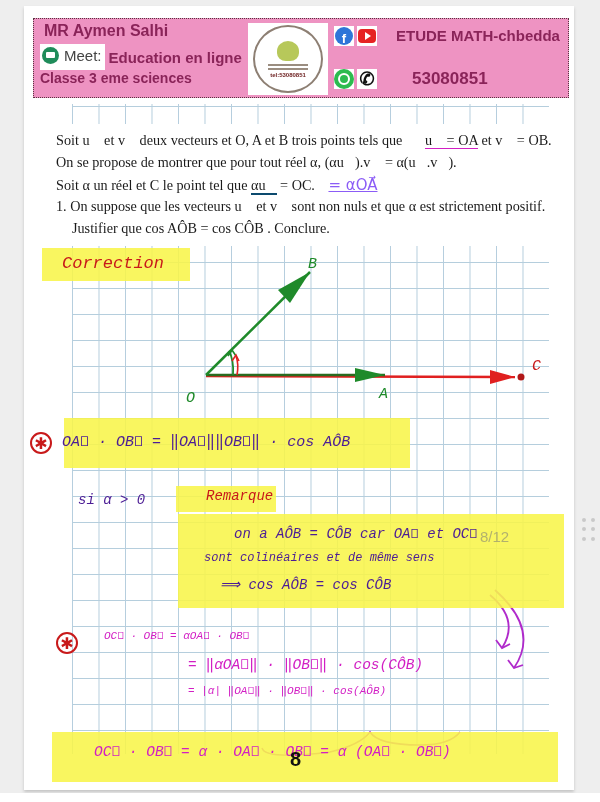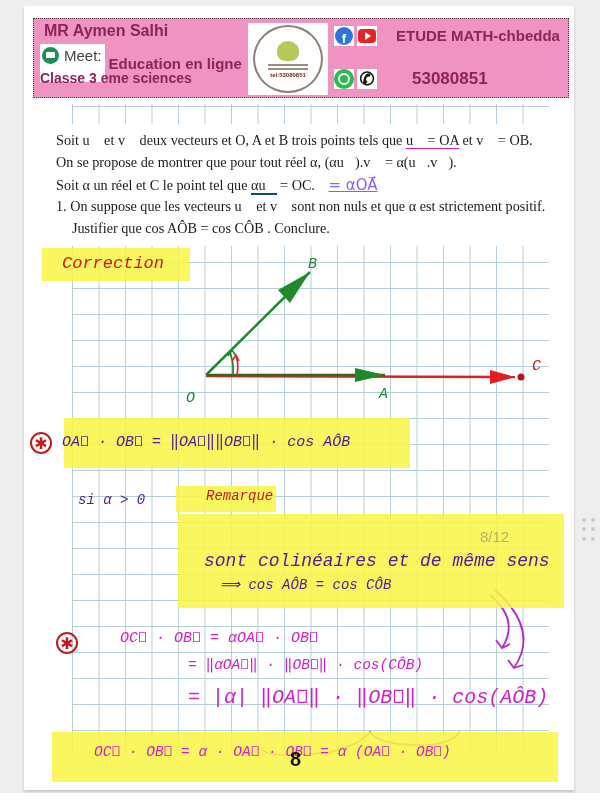--- a/index.html
+++ b/index.html
@@ -31,7 +31,7 @@
   .b-name { left: 10px; top: 3px; font-size: 16px; color: #8a2459 !important; }
   .b-meet { left: 6px; top: 25px; font-size: 15px; display: flex; align-items: center; }
   .meet-chip {
-    background: #ffffff; height: 22px; display: flex; align-items: center; padding: 0 3px 16px 2px;
+    background: #ffffff; height: 22px; display: flex; align-items: center; padding: 0 3px 4px 2px;
     margin-right: 4px; font-weight: normal; color: #444;
   }
   .meet-icon {

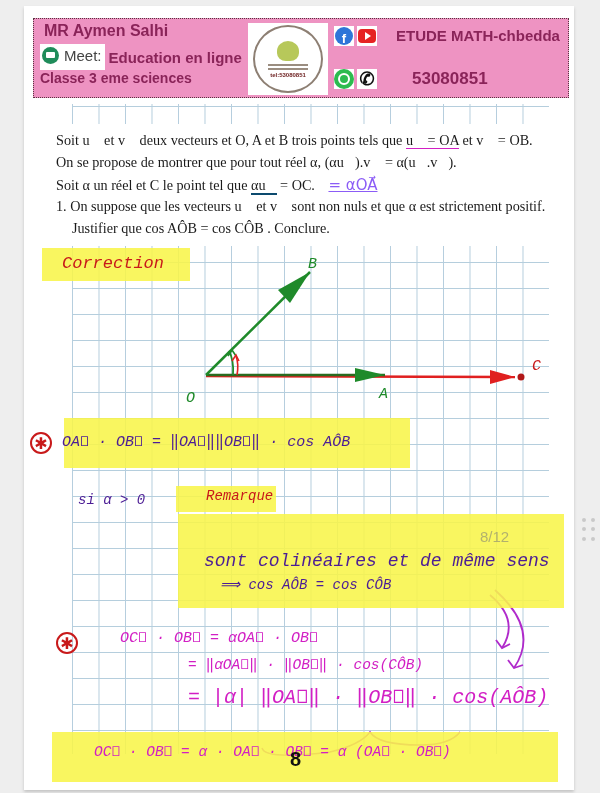--- a/index.html
+++ b/index.html
@@ -80,7 +80,7 @@
   
   .stmt { position: absolute; left: 32px; font-size: 14.2px; color: #1a1a1a; white-space: nowrap; }
   .s1 { top: 126px; } .s2 { top: 148px; } .s3 { top: 170px; } .s4 { top: 192px; } .s5 { top: 214px; left: 48px; }
-  .ul-mag { border-bottom: 1.5px solid #d21fc4; }
+  .ul-mag { border-bottom: 1.5px solid #d21fc4; margin-left: 19px; }
   .ul-blue { border-bottom: 2px solid #0c4a6e; }
   .hand-mag { color: #8b5cf6; font-family: "DejaVu Sans", sans-serif; font-size: 15px; text-decoration: underline; }
 

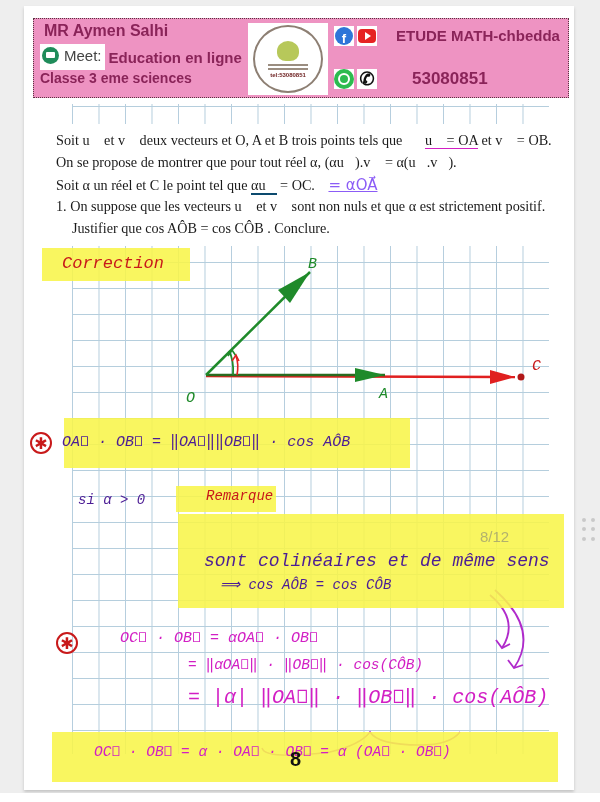--- a/index.html
+++ b/index.html
@@ -207,6 +207,7 @@
   <div class="hl" style="left:152px; top:480px; width:100px; height:26px;"></div>
   <div class="hand red" style="left:158px; top:482px; font-size:14px;margin-left:24px;">Remarque</div>
   <div class="hl" style="left:154px; top:508px; width:386px; height:94px;"></div>
+  <div class="hand blue" style="left:210px; top:520px; font-size:14px;">on a AÔB = CÔB  car OA⃗ et OC⃗</div>
   <div class="hand blue" style="left:180px; top:545px; font-size:18px;">sont colinéaires et de même sens</div>
   <div class="hand blue" style="left:196px; top:570px; font-size:14px;">⟹ cos AÔB = cos CÔB</div>
   <div class="page-counter">8/12</div>

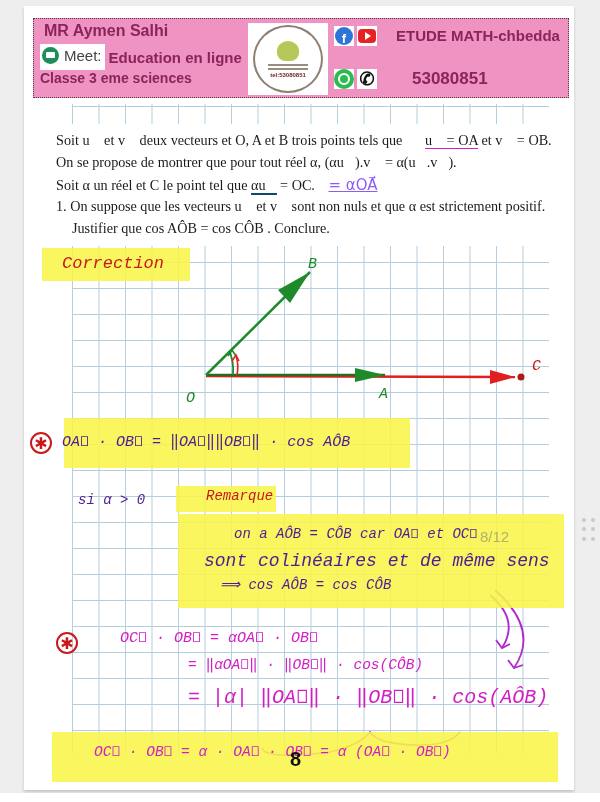--- a/index.html
+++ b/index.html
@@ -208,7 +208,7 @@
   <div class="hand red" style="left:158px; top:482px; font-size:14px;margin-left:24px;">Remarque</div>
   <div class="hl" style="left:154px; top:508px; width:386px; height:94px;"></div>
   <div class="hand blue" style="left:210px; top:520px; font-size:14px;">on a AÔB = CÔB  car OA⃗ et OC⃗</div>
-  <div class="hand blue" style="left:180px; top:545px; font-size:18px;">sont colinéaires et de même sens</div>
+  <div class="hand blue" style="left:180px; top:545px; font-size:12px;">sont colinéaires et de même sens</div>
   <div class="hand blue" style="left:196px; top:570px; font-size:14px;">⟹ cos AÔB = cos CÔB</div>
   <div class="page-counter">8/12</div>
 

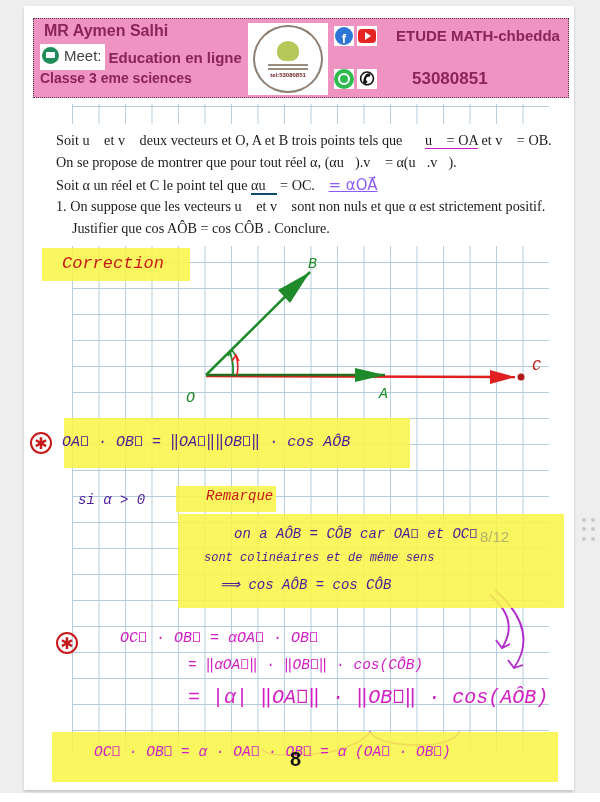--- a/index.html
+++ b/index.html
@@ -213,7 +213,7 @@
   <div class="page-counter">8/12</div>
 
   <div class="star-circle" style="left:32px; top:626px;">✱</div>
-  <div class="hand mag" style="left:96px; top:624px; font-size:15px;">OC⃗ · OB⃗ =  αOA⃗ · OB⃗</div>
+  <div class="hand mag" style="left:80px; top:624px; font-size:11px;">OC⃗ · OB⃗ =  αOA⃗ · OB⃗</div>
   <div class="hand mag" style="left:164px; top:650px; font-size:14.5px;">=  ‖αOA⃗‖ · ‖OB⃗‖ ·  cos(CÔB)</div>
   <div class="hand mag" style="left:164px; top:678px; font-size:20px;">=  |α| ‖OA⃗‖ · ‖OB⃗‖ ·  cos(AÔB)</div>
 

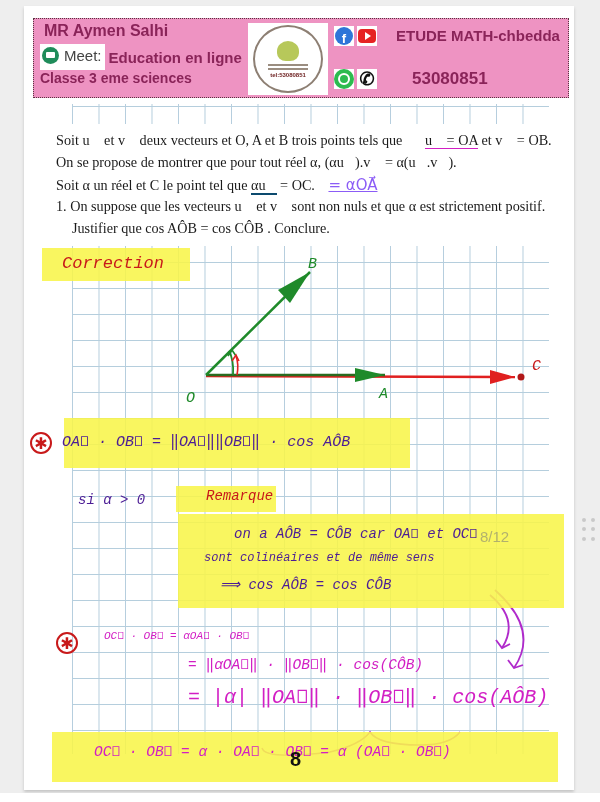--- a/index.html
+++ b/index.html
@@ -215,7 +215,7 @@
   <div class="star-circle" style="left:32px; top:626px;">✱</div>
   <div class="hand mag" style="left:80px; top:624px; font-size:11px;">OC⃗ · OB⃗ =  αOA⃗ · OB⃗</div>
   <div class="hand mag" style="left:164px; top:650px; font-size:14.5px;">=  ‖αOA⃗‖ · ‖OB⃗‖ ·  cos(CÔB)</div>
-  <div class="hand mag" style="left:164px; top:678px; font-size:20px;">=  |α| ‖OA⃗‖ · ‖OB⃗‖ ·  cos(AÔB)</div>
+  <div class="hand mag" style="left:164px; top:678px; font-size:11px;">=  |α| ‖OA⃗‖ · ‖OB⃗‖ ·  cos(AÔB)</div>
 
   <div class="hl" style="left:28px; top:726px; width:506px; height:50px;"></div>
   <div class="hand mag" style="left:70px; top:738px; font-size:14.5px;">OC⃗ · OB⃗   =  α ·  OA⃗ · OB⃗   =  α (OA⃗ · OB⃗)</div>

